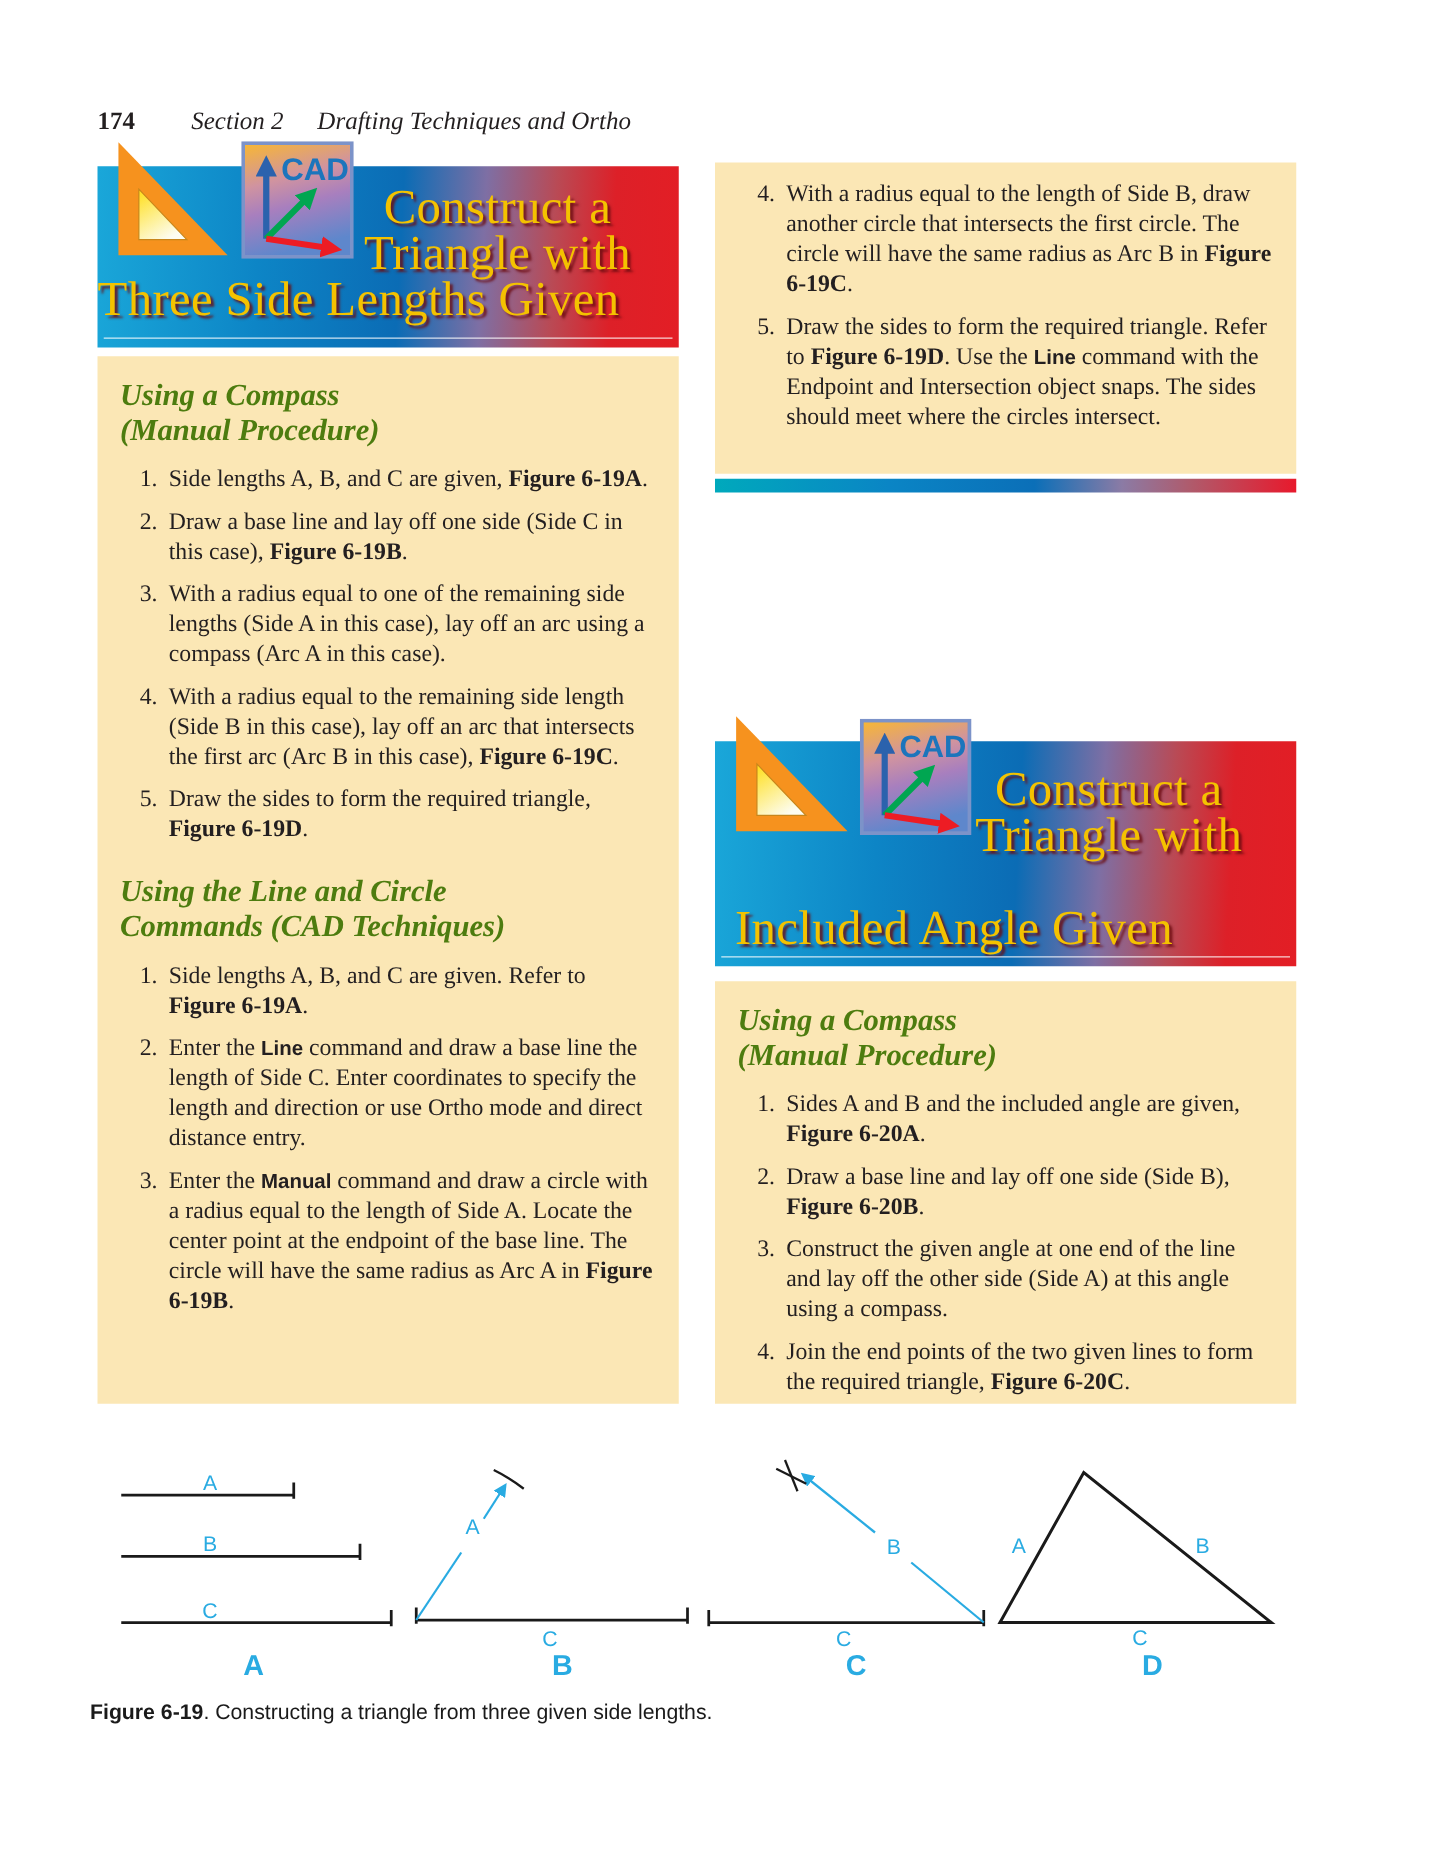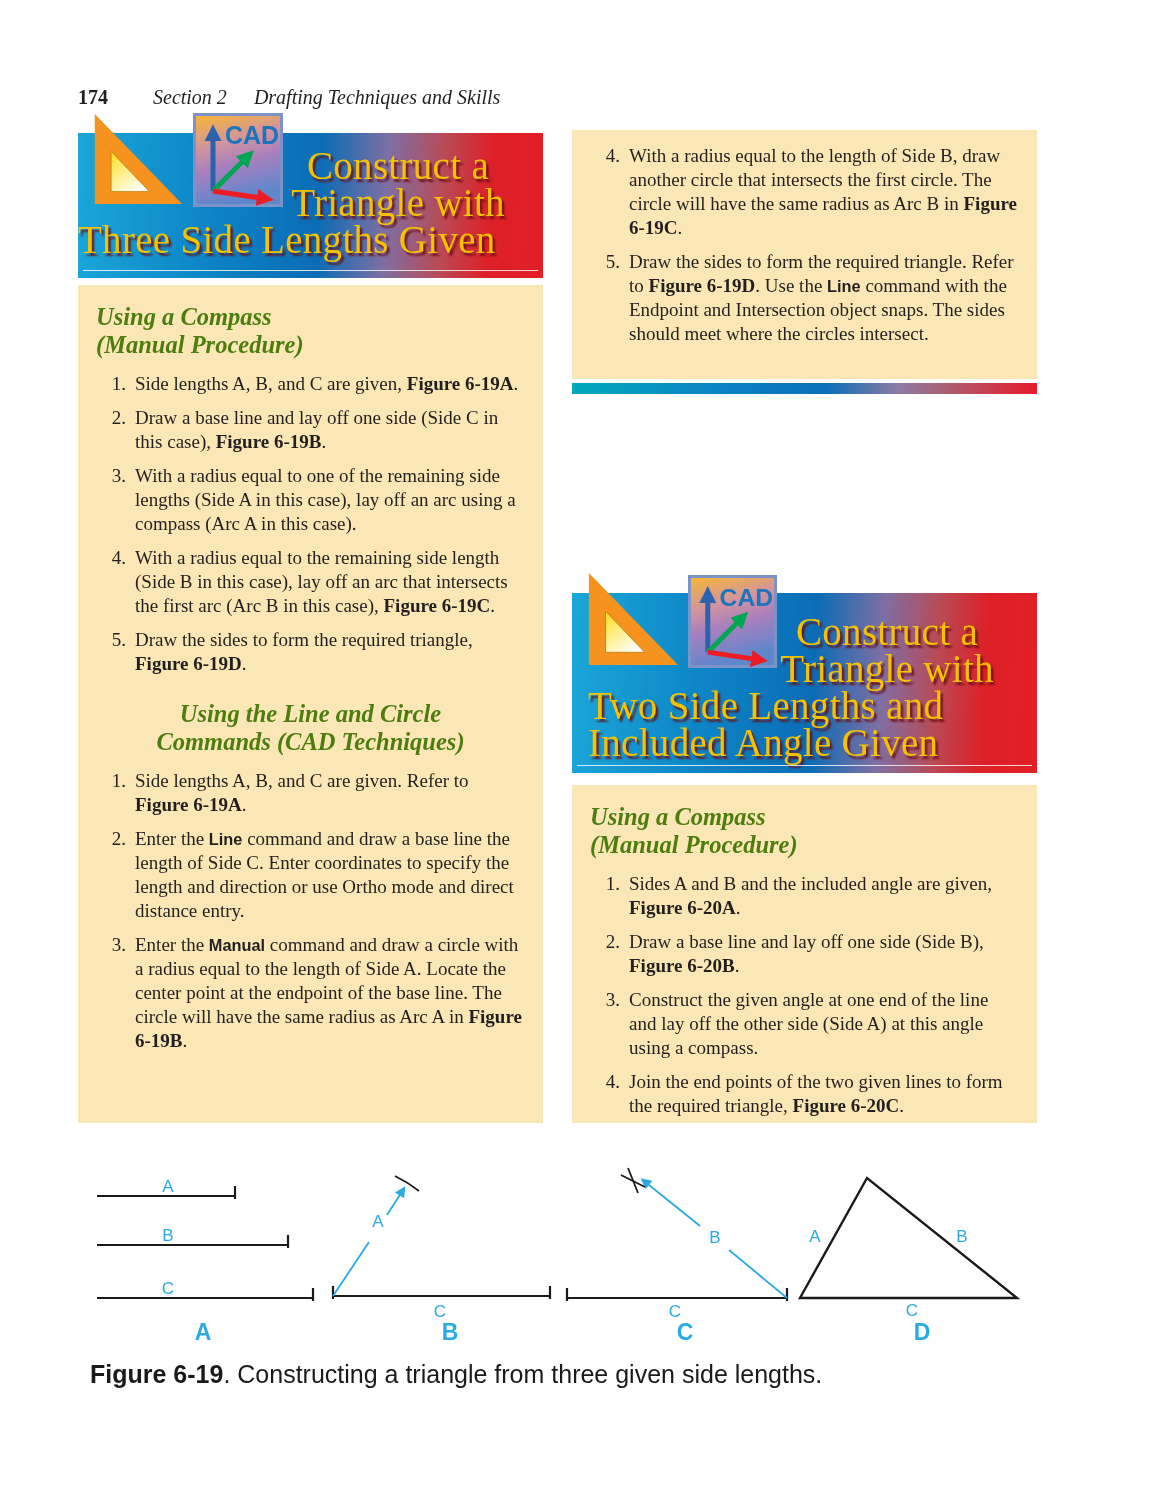--- a/index.html
+++ b/index.html
@@ -94,7 +94,7 @@
 <div class="pagehead">
   <span class="num">174</span>
   <span class="sec">Section 2</span>
-  <span class="sectitle">Drafting Techniques and Skills</span>
+  <span class="sectitle">Drafting Techniques and Ortho</span>
 </div>
 
 <div class="banner b1">

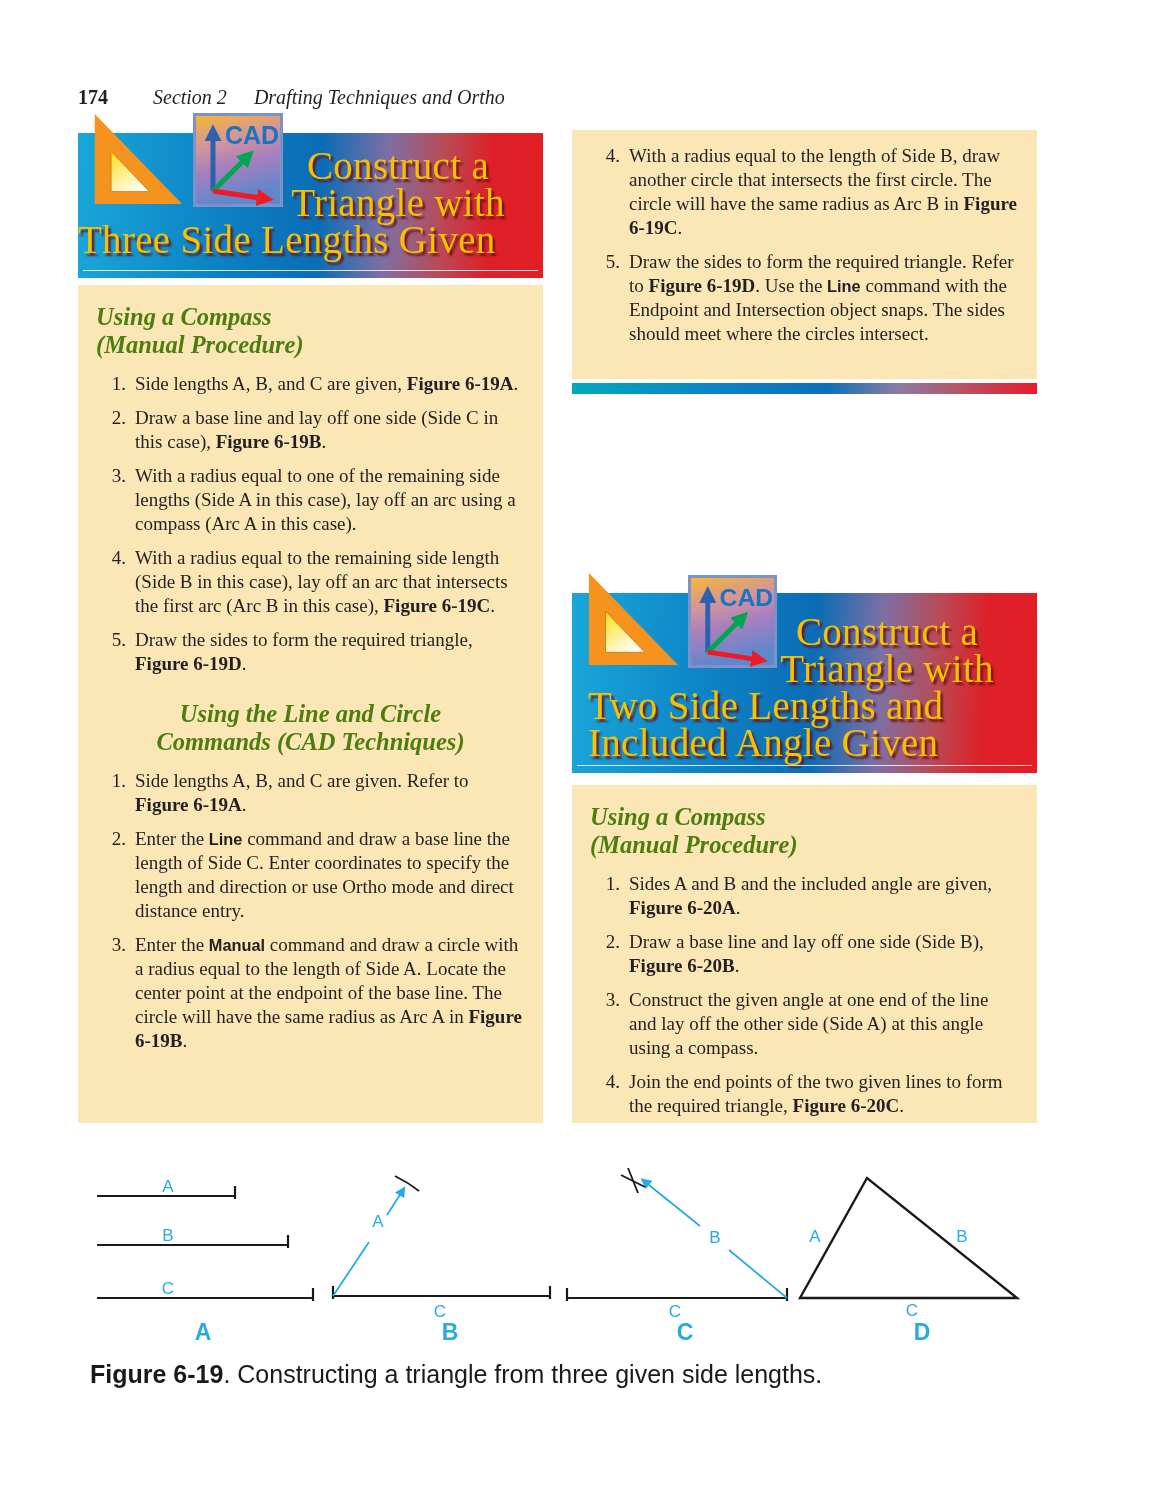--- a/index.html
+++ b/index.html
@@ -45,7 +45,7 @@
   h2.sub{
     font-size:24.5px;line-height:1.16;margin:4px 0 12px 0;font-weight:bold;font-style:italic;color:#4d7c0f;
   }
-  h2.sub.later{margin-top:24px;text-align:center;}
+  h2.sub.later{margin-top:24px;}
   ol.steps{list-style:none;margin:0;padding:0;font-size:19px;line-height:24px;}
   ol.steps li{display:flex;margin-bottom:10px;}
   ol.steps .num{width:30px;min-width:30px;text-align:right;margin-right:9px;}

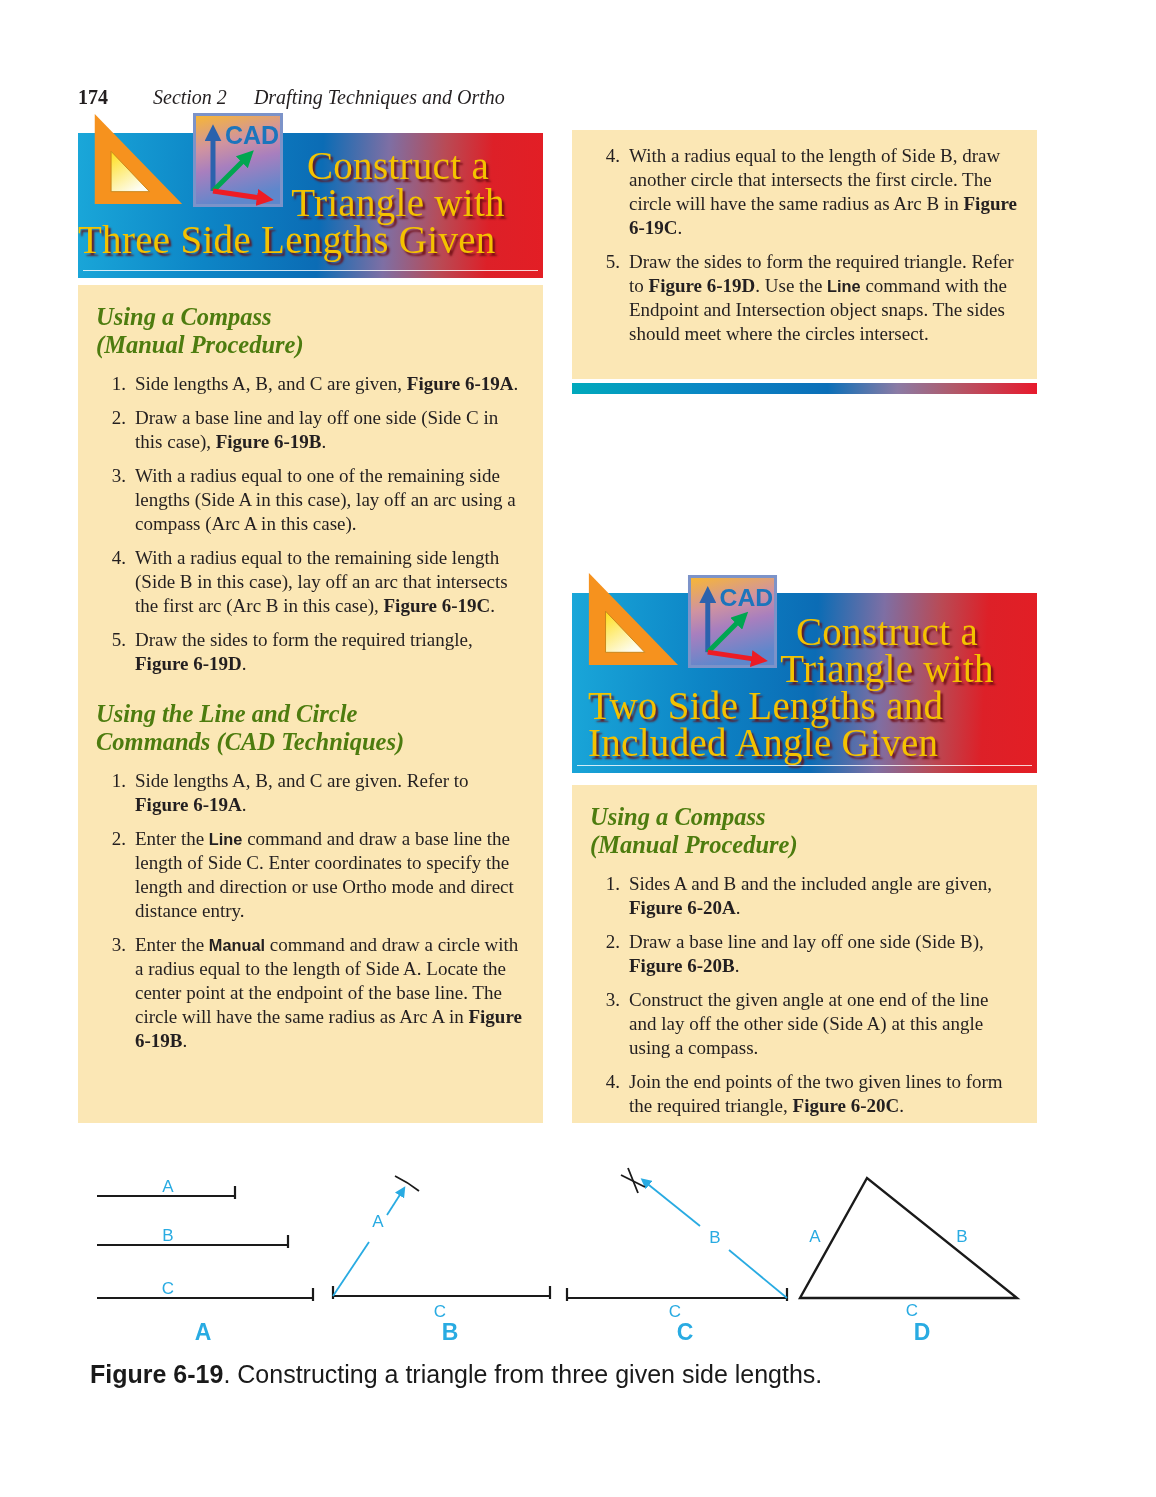--- a/index.html
+++ b/index.html
@@ -178,7 +178,6 @@
 <div class="banner b2">
   <div class="tl l0">Construct a</div>
   <div class="tl l1">Triangle with</div>
-  <div class="tl l2">Two Side Lengths and</div>
   <div class="tl l3">Included Angle Given</div>
 </div>
 <svg class="tri-icon" style="left:583px;top:570px" width="98" height="98" viewBox="0 0 100 100">

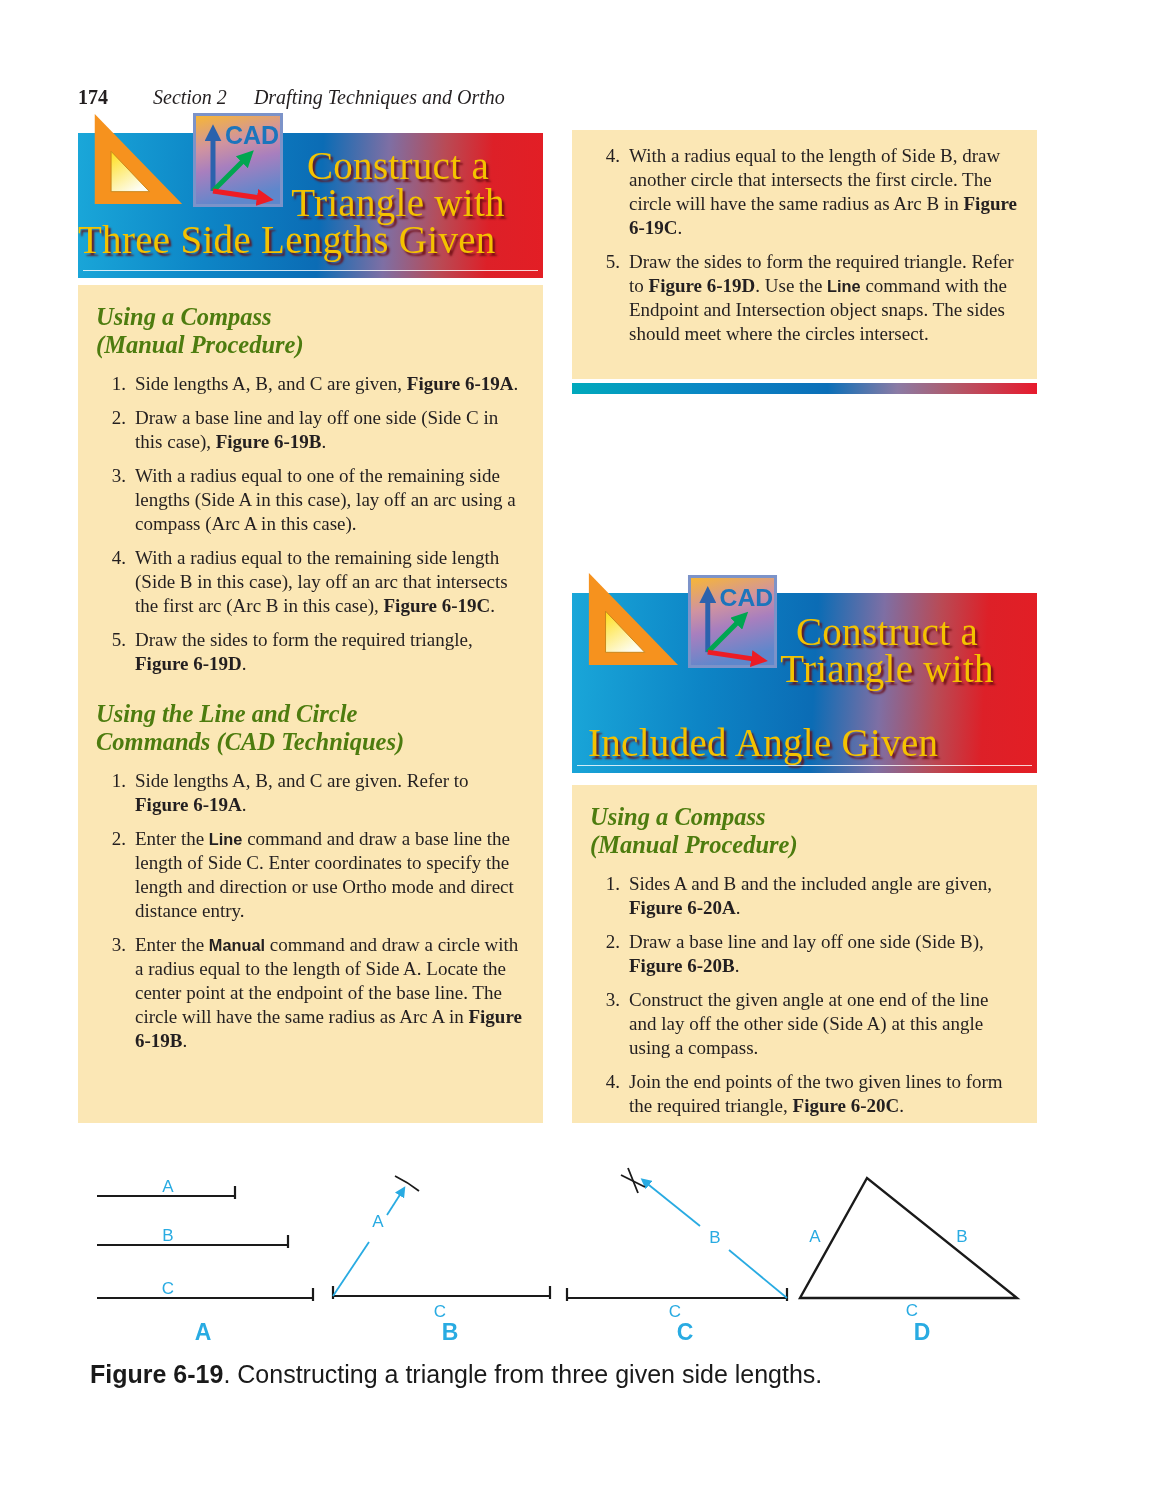--- a/index.html
+++ b/index.html
@@ -56,8 +56,8 @@
   .figsvg text{font-family:"Liberation Sans",sans-serif;fill:#29ABE2;font-size:17px;text-anchor:middle;}
   .figsvg text.plabel{font-size:23px;font-weight:bold;}
   .caption{
-    position:absolute;left:90px;top:1360px;width:900px;
-    font-family:"Liberation Sans",sans-serif;font-size:25px;color:#1A1A1A;
+    position:absolute;left:72px;top:1360px;width:900px;
+    font-family:"Liberation Sans",sans-serif;font-size:17px;color:#1A1A1A;
   }
   .cadtext{font-family:"Liberation Sans",sans-serif;font-weight:bold;}
 </style>

